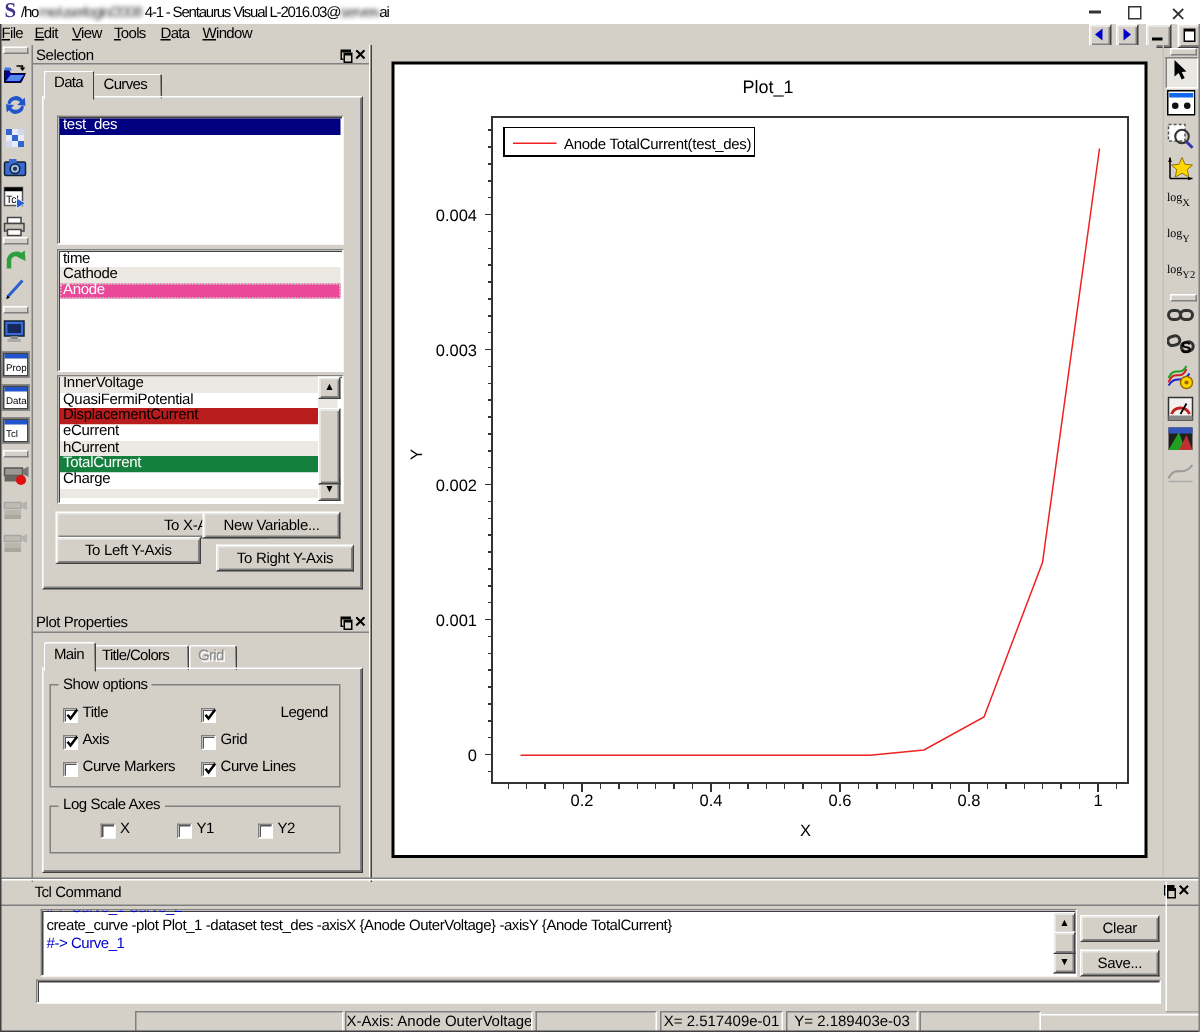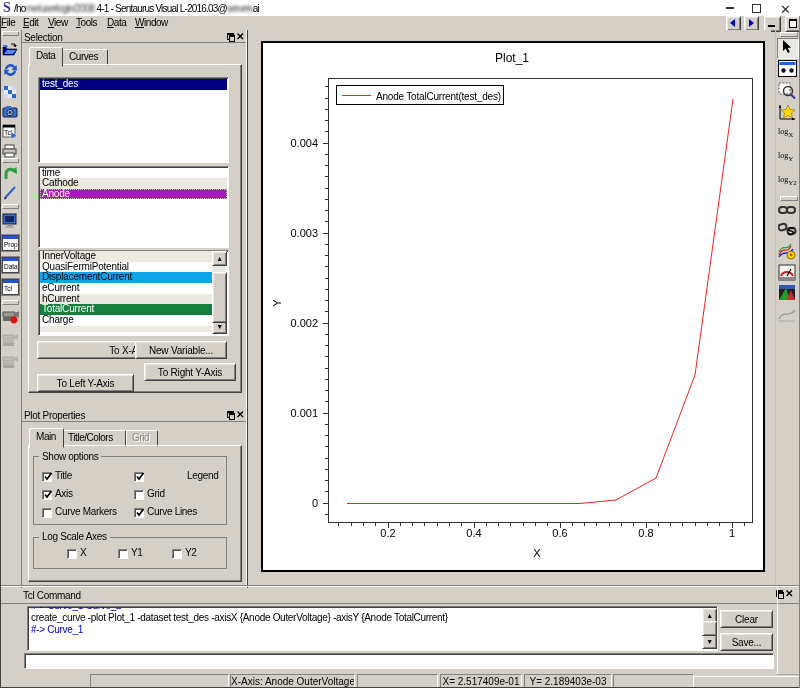--- a/index.html
+++ b/index.html
@@ -165,7 +165,7 @@
   <div class="abs sunken" style="left:38px;top:166px;width:189px;height:80px;"></div>
   <div class="abs" style="left:40px;top:167.5px;width:185px;height:10.5px;line-height:10.5px;padding-left:2px;background:#fff;font-size:10px;letter-spacing:-0.2px;">time</div>
   <div class="abs" style="left:40px;top:178px;width:185px;height:10.5px;line-height:10.5px;padding-left:2px;background:#ebe9e2;font-size:10px;letter-spacing:-0.2px;">Cathode</div>
-  <div class="abs" style="left:40px;top:188.5px;width:185px;height:10.5px;line-height:10.5px;padding-left:2px;background:#a21caf;color:#fff;font-size:10px;letter-spacing:-0.2px;outline:1px dotted #c8c4bc;outline-offset:-1px;">Anode</div>
+  <div class="abs" style="left:40px;top:188.5px;width:185px;height:10.5px;line-height:10.5px;padding-left:2px;background:#ec4899;color:#fff;font-size:10px;letter-spacing:-0.2px;outline:1px dotted #c8c4bc;outline-offset:-1px;">Anode</div>
 
   <div class="abs sunken" style="left:38px;top:250px;width:189px;height:84px;"></div>
   <div id="lb3" class="abs" style="left:40px;top:251px;width:172px;height:81px;overflow:hidden;font-size:10px;letter-spacing:-0.2px;line-height:10.7px;">

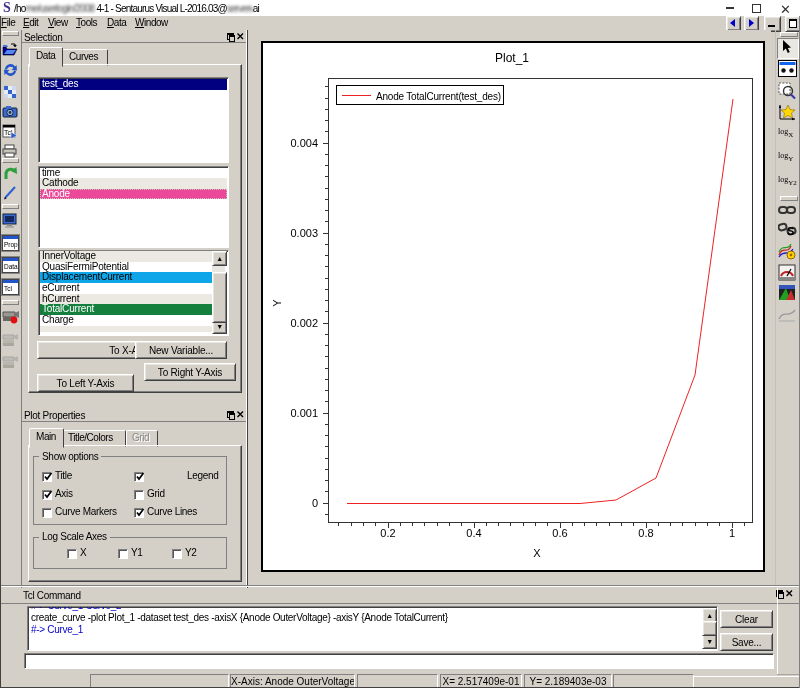--- a/index.html
+++ b/index.html
@@ -171,7 +171,7 @@
   <div id="lb3" class="abs" style="left:40px;top:251px;width:172px;height:81px;overflow:hidden;font-size:10px;letter-spacing:-0.2px;line-height:10.7px;">
       <div style="height:10.7px;background:#ebe9e2;color:#000;padding-left:2px;">InnerVoltage</div>
       <div style="height:10.7px;background:#fff;color:#000;padding-left:2px;">QuasiFermiPotential</div>
-      <div style="height:10.7px;background:#0ea5e9;color:#000;padding-left:2px;">DisplacementCurrent</div>
+      <div style="height:10.7px;background:#b91c1c;color:#000;padding-left:2px;">DisplacementCurrent</div>
       <div style="height:10.7px;background:#fff;color:#000;padding-left:2px;">eCurrent</div>
       <div style="height:10.7px;background:#ebe9e2;color:#000;padding-left:2px;">hCurrent</div>
       <div style="height:10.7px;background:#15803d;color:#fff;padding-left:2px;">TotalCurrent</div>

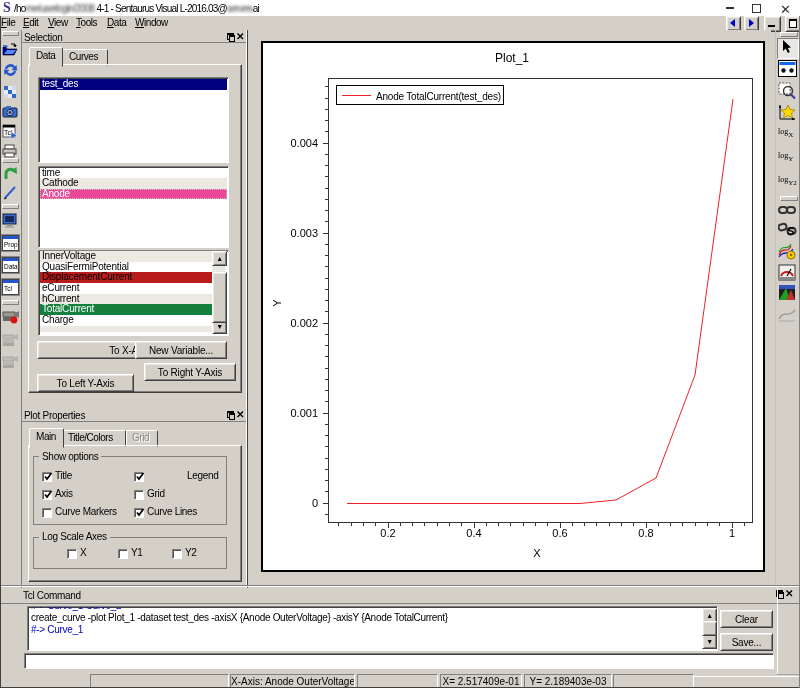--- a/index.html
+++ b/index.html
@@ -190,7 +190,7 @@
 
   <div class="abs raised btntxt" style="left:37px;top:341px;width:95px;height:16px;padding-left:44px;">To X-Axis</div>
   <div class="abs raised btntxt" style="left:135px;top:341px;width:90px;height:16px;">New Variable...</div>
-  <div class="abs raised btntxt" style="left:37px;top:374px;width:95px;height:16px;">To Left Y-Axis</div>
+  <div class="abs raised btntxt" style="left:37px;top:358px;width:95px;height:16px;">To Left Y-Axis</div>
   <div class="abs raised btntxt" style="left:144px;top:363px;width:90px;height:16px;">To Right Y-Axis</div>
 
   <div class="abs t11" style="left:24px;top:410px;">Plot Properties</div>

